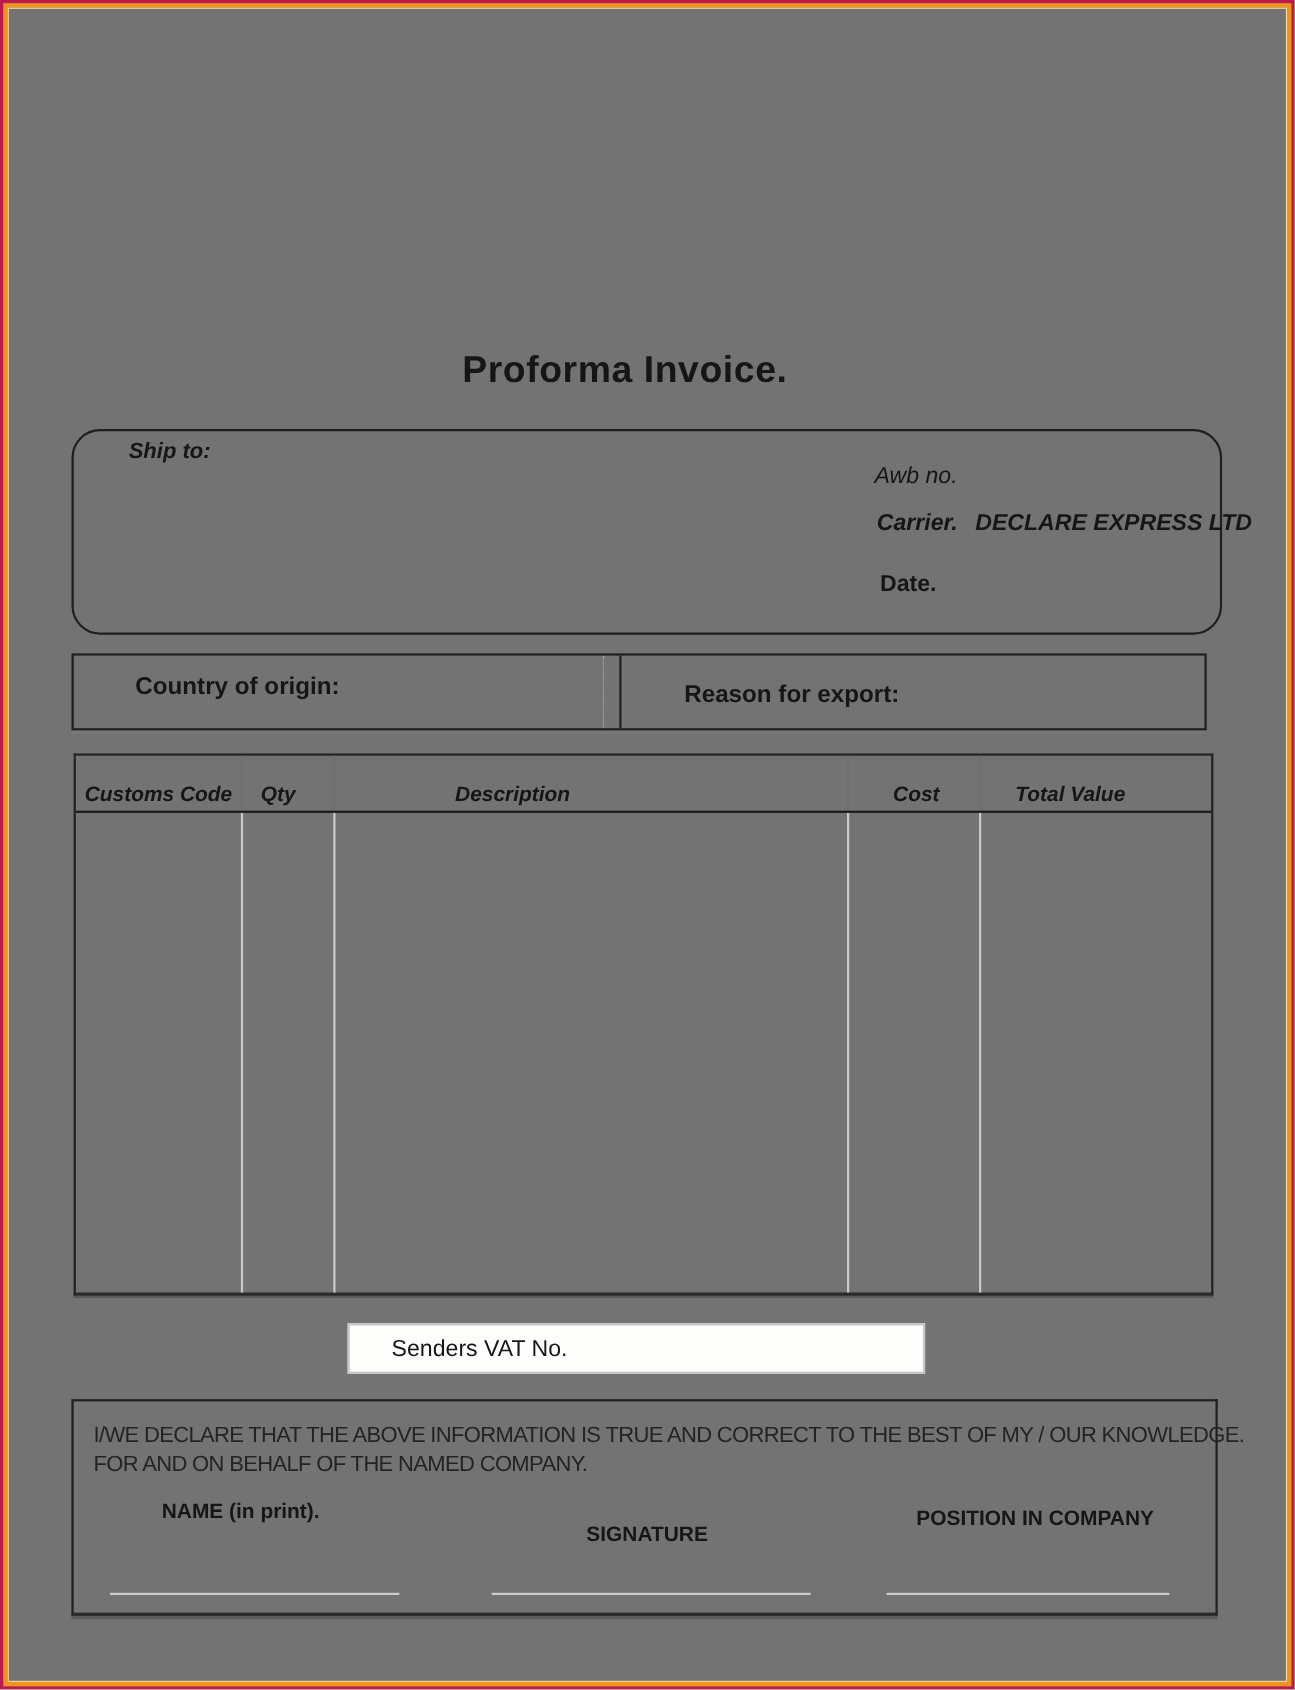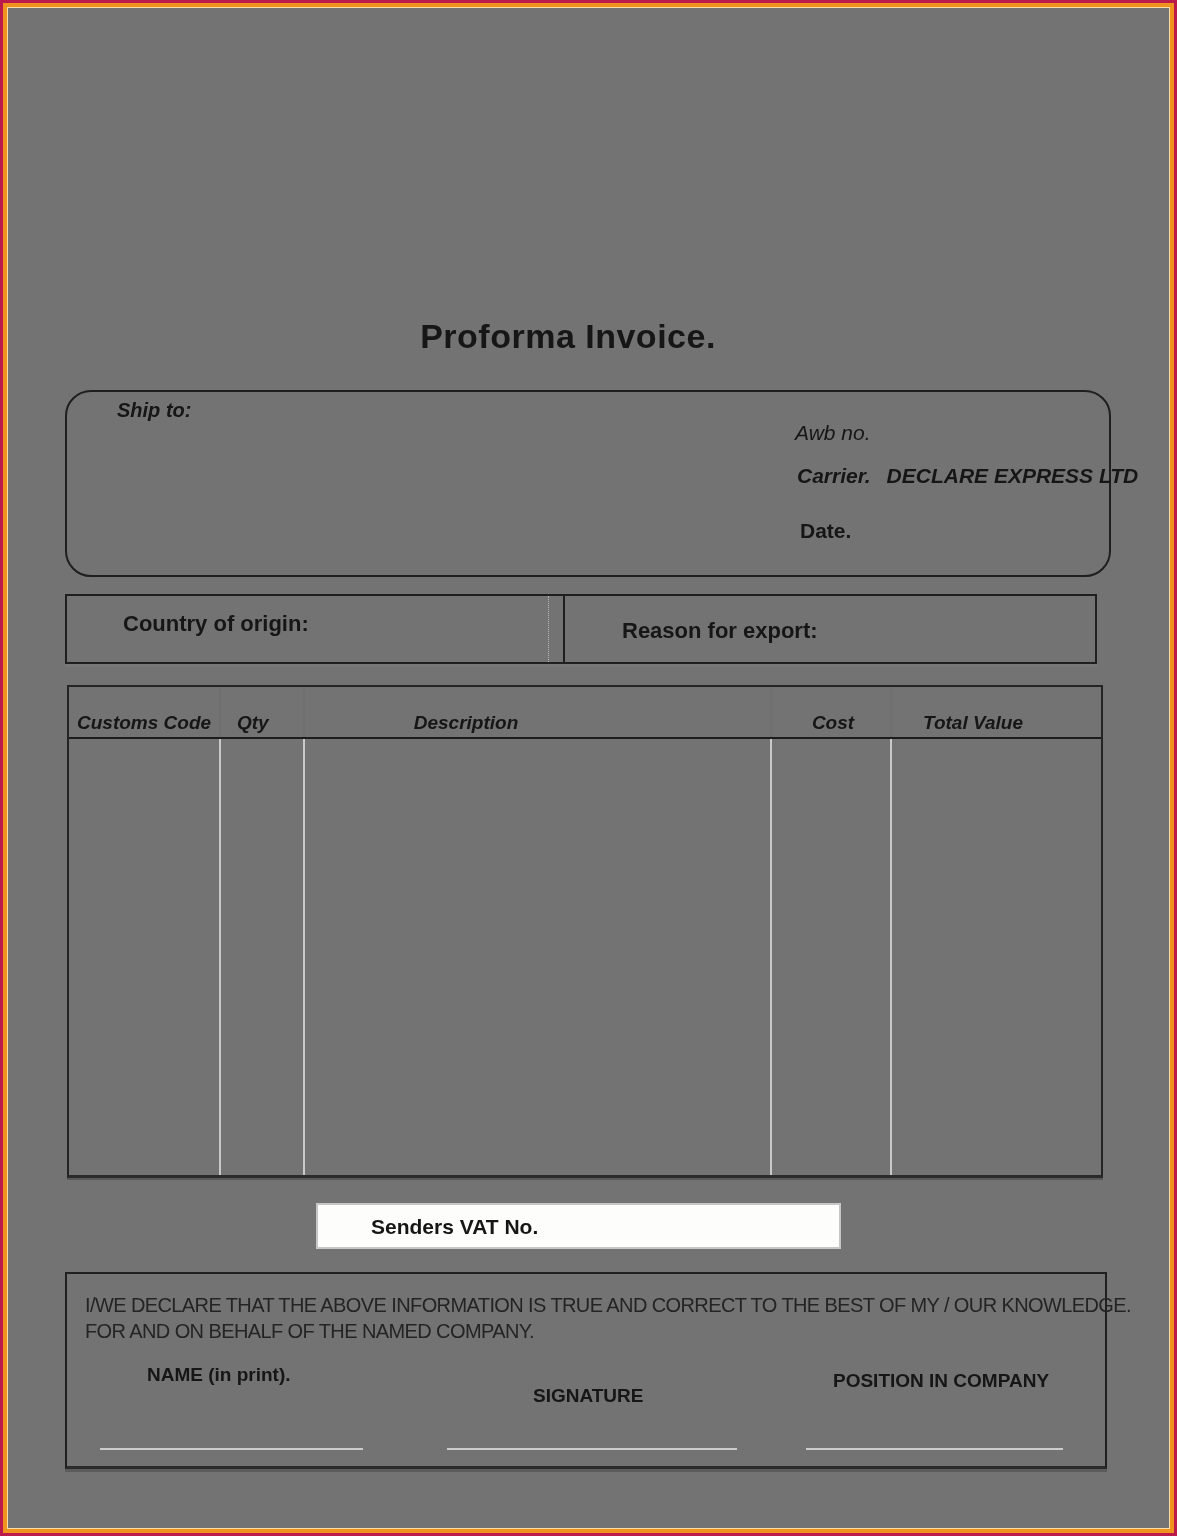--- a/index.html
+++ b/index.html
@@ -80,7 +80,7 @@
     left:316px;top:1203px;width:521px;height:42px;
     border:2px solid #c6c6c6;background:#fdfdfc;
   }
-  .vat-label{left:53px;top:11px;font-size:21px;font-weight:bold;}
+  .vat-label{left:38px;top:11px;font-size:21px;font-weight:normal;}
 
   
   .decl-box{

